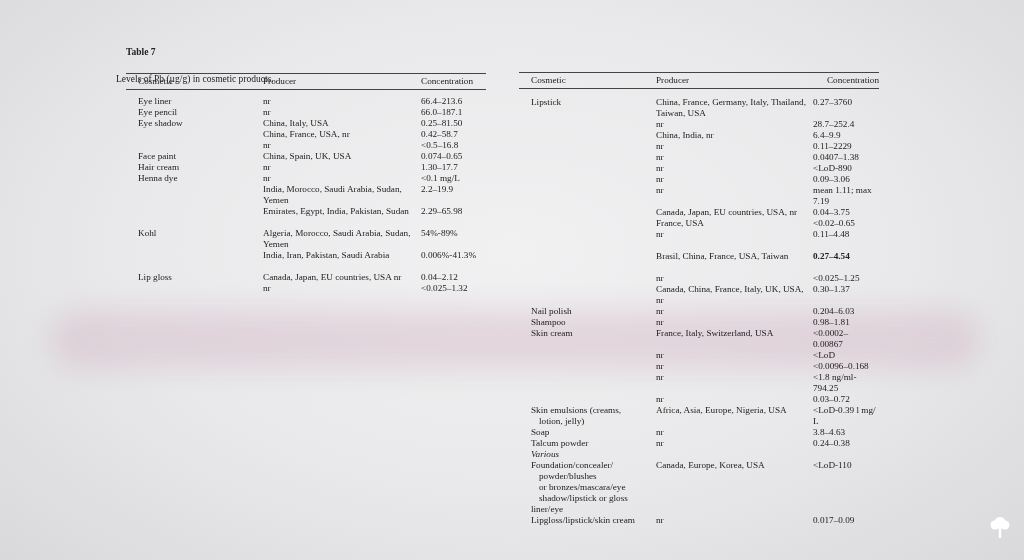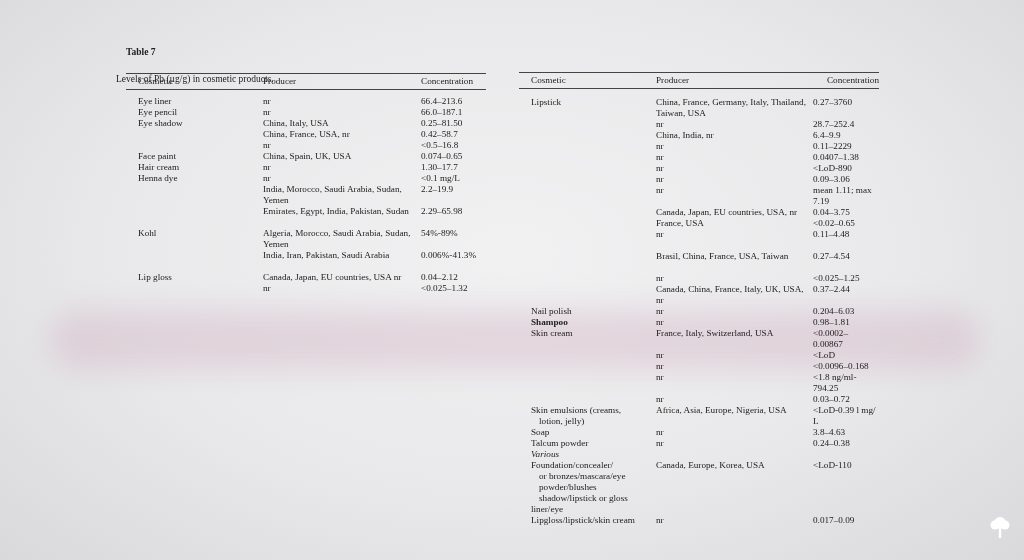--- a/index.html
+++ b/index.html
@@ -219,7 +219,7 @@
         <div class="row">
           <div class="c1" style="width: 137px; min-height: 11px;"></div>
           <div style="width: 157px; min-height: 11px;">Brasil, China, France, USA, Taiwan</div>
-          <div style="width: 66px; min-height: 11px;">0.27–4.54</div>
+          <div style="width: 66px; min-height: 11px; font-weight: bold;">0.27–4.54</div>
         </div>
         <div class="row">
           <div class="c1" style="width: 137px; min-height: 11px;"></div>

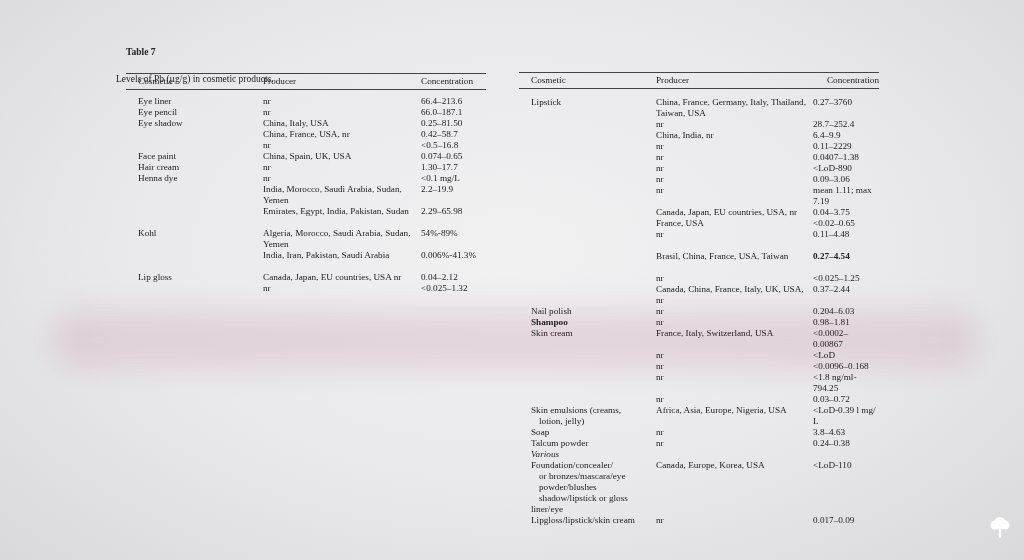--- a/index.html
+++ b/index.html
@@ -234,7 +234,7 @@
         <div class="row">
           <div class="c1" style="width: 137px; min-height: 11px;"></div>
           <div style="width: 157px; min-height: 11px;">Canada, China, France, Italy, UK, USA, nr</div>
-          <div style="width: 66px; min-height: 11px;">0.37–2.44</div>
+          <div style="width: 66px; min-height: 11px;">0.30–1.37</div>
         </div>
         <div class="row">
           <div class="c1" style="width: 137px; min-height: 11px;">Nail polish</div>

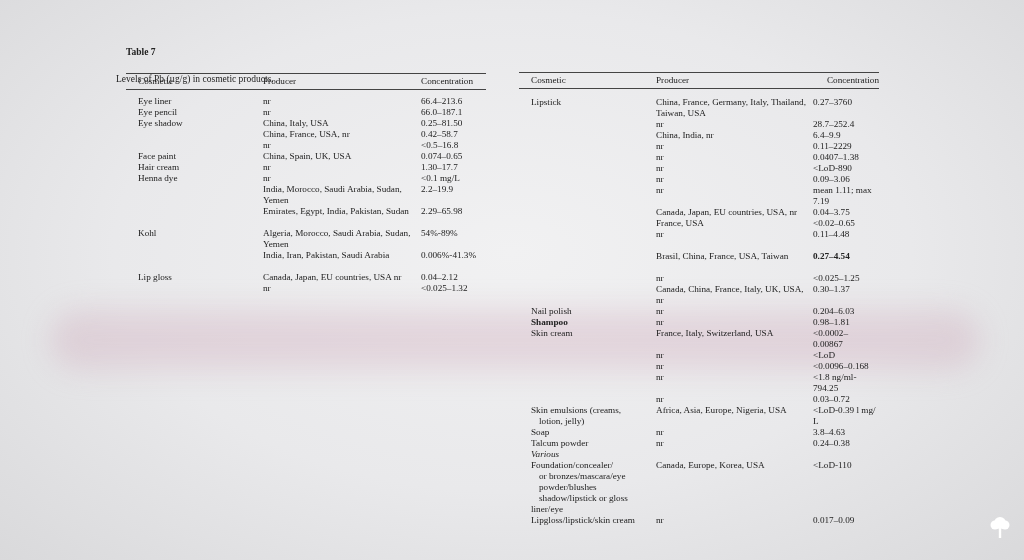--- a/index.html
+++ b/index.html
@@ -242,7 +242,7 @@
           <div style="width: 66px; min-height: 11px;">0.204–6.03</div>
         </div>
         <div class="row">
-          <div class="c1" style="width: 137px; min-height: 11px; font-weight: bold;">Shampoo</div>
+          <div class="c1" style="width: 137px; min-height: 11px;">Shampoo</div>
           <div style="width: 157px; min-height: 11px;">nr</div>
           <div style="width: 66px; min-height: 11px;">0.98–1.81</div>
         </div>

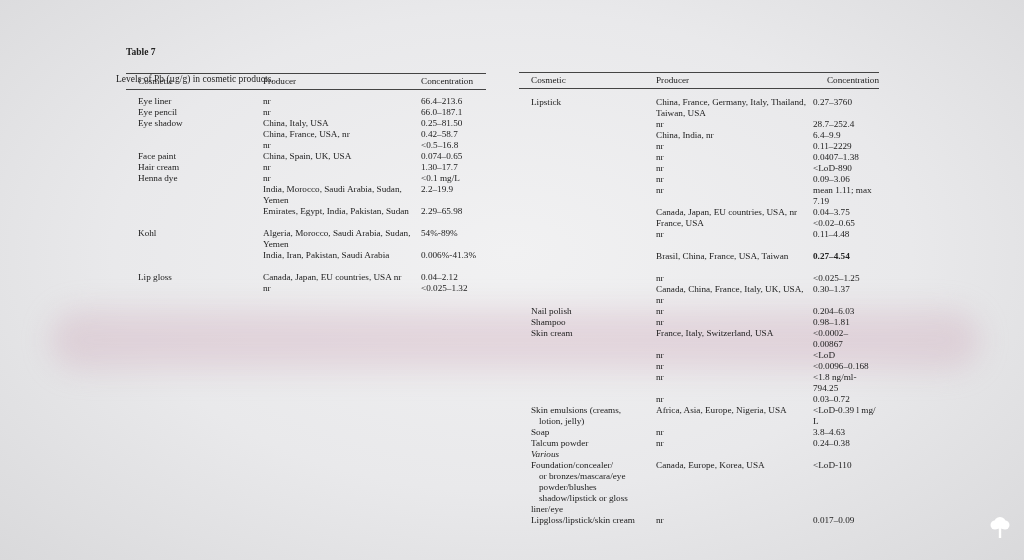--- a/index.html
+++ b/index.html
@@ -312,12 +312,12 @@
           <div style="width: 66px; min-height: 11px;">&lt;LoD-110</div>
         </div>
         <div class="row">
+          <div class="c1" style="width: 137px; min-height: 11px; padding-left: 20px;">powder/blushes</div>
+          <div style="width: 157px; min-height: 11px;"></div>
+          <div style="width: 66px; min-height: 11px;"></div>
+        </div>
+        <div class="row">
           <div class="c1" style="width: 137px; min-height: 11px; padding-left: 20px;">or bronzes/mascara/eye</div>
-          <div style="width: 157px; min-height: 11px;"></div>
-          <div style="width: 66px; min-height: 11px;"></div>
-        </div>
-        <div class="row">
-          <div class="c1" style="width: 137px; min-height: 11px; padding-left: 20px;">powder/blushes</div>
           <div style="width: 157px; min-height: 11px;"></div>
           <div style="width: 66px; min-height: 11px;"></div>
         </div>

